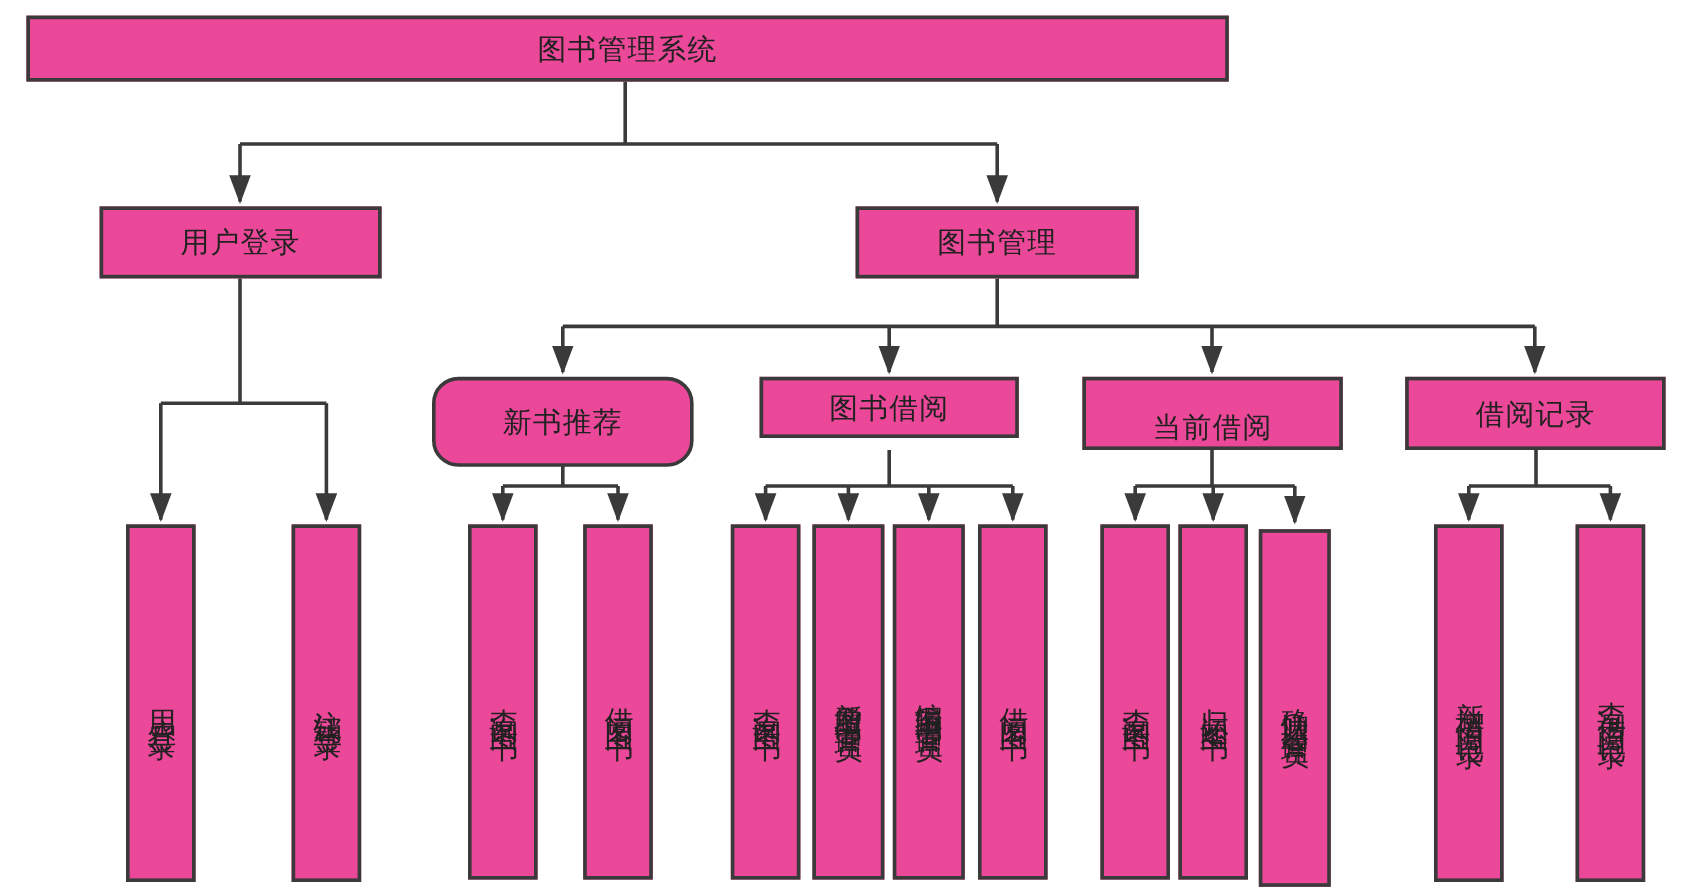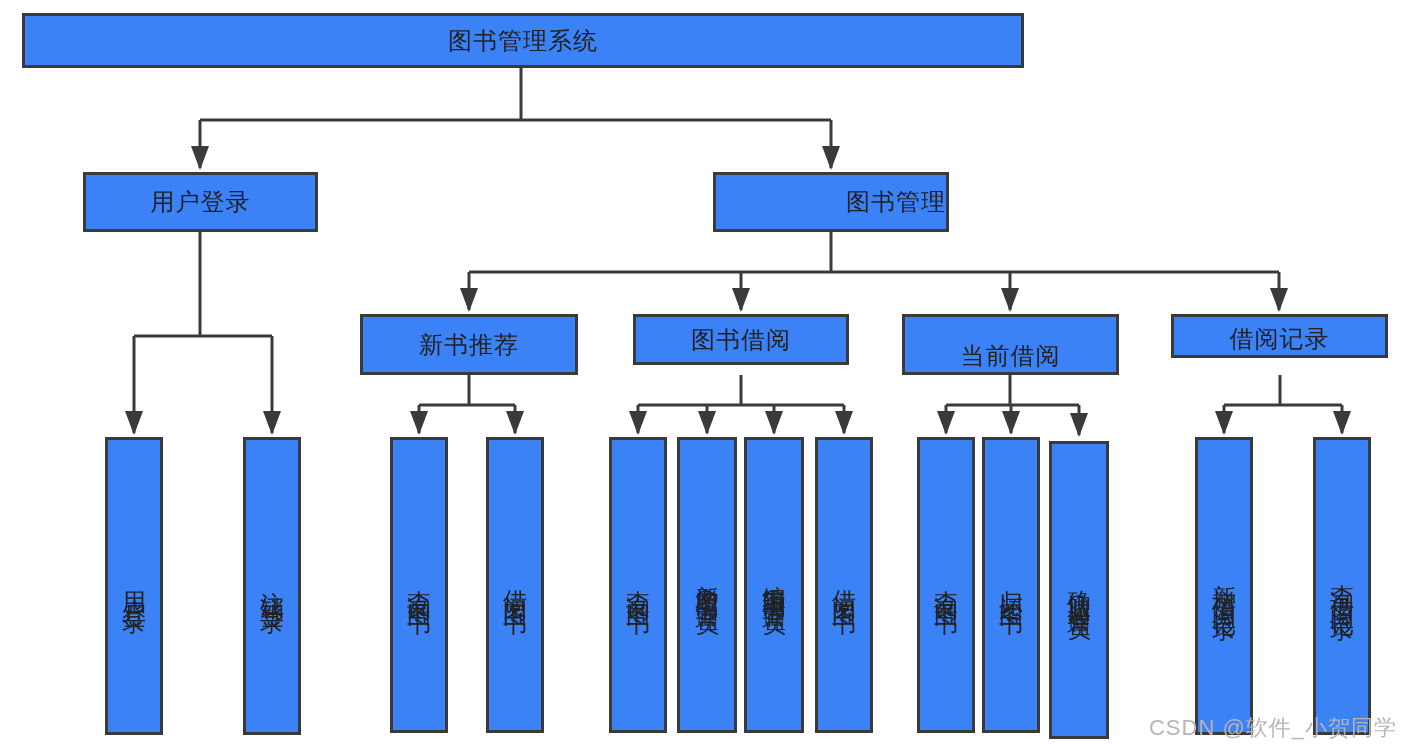--- a/index.html
+++ b/index.html
@@ -20,7 +20,7 @@
     position: absolute;
     box-sizing: border-box;
     border: 3px solid #3a3a3a;
-    background: #3b82f6;
+    background: #ec4899;
     display: flex;
     align-items: center;
     justify-content: center;

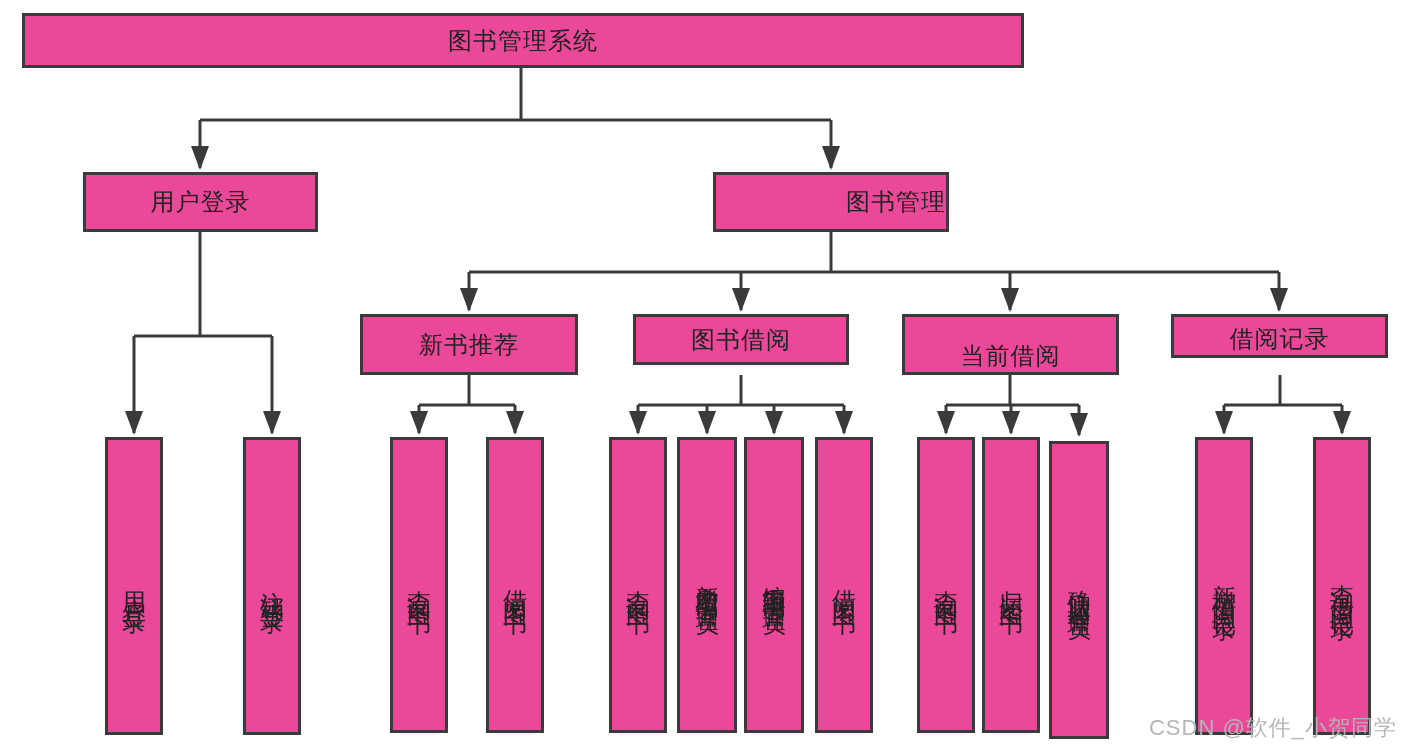--- a/index.html
+++ b/index.html
@@ -45,7 +45,7 @@
   
   #n-root        { left: 22px;  top: 13px;  width: 1002px; height: 55px; }
   #n-user-login  { left: 83px;  top: 172px; width: 235px;  height: 60px; }
-  #n-book-mgmt   { left: 713px; top: 172px; width: 236px;  height: 60px; justify-content: flex-end; }
+  #n-book-mgmt   { left: 713px; top: 172px; width: 236px;  height: 60px; }
   #n-new-book    { left: 360px; top: 314px; width: 218px;  height: 61px; }
   #n-book-borrow { left: 633px; top: 314px; width: 216px;  height: 51px; }
   #n-cur-borrow  { left: 902px; top: 314px; width: 217px;  height: 61px; align-items: flex-end; }

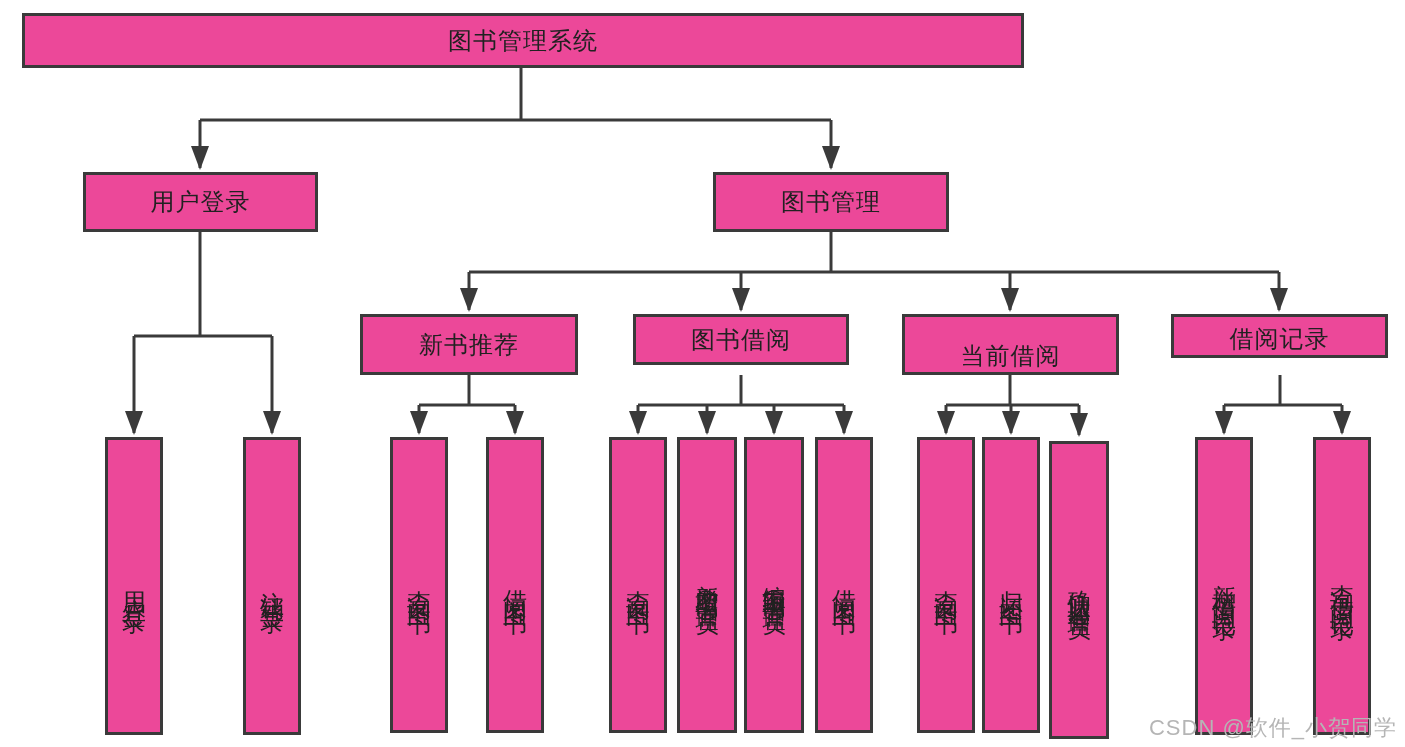--- a/index.html
+++ b/index.html
@@ -46,7 +46,7 @@
   #n-root        { left: 22px;  top: 13px;  width: 1002px; height: 55px; }
   #n-user-login  { left: 83px;  top: 172px; width: 235px;  height: 60px; }
   #n-book-mgmt   { left: 713px; top: 172px; width: 236px;  height: 60px; }
-  #n-new-book    { left: 360px; top: 314px; width: 218px;  height: 61px; }
+  #n-new-book    { left: 360px; top: 314px; width: 218px;  height: 75px; border-radius: 22px; }
   #n-book-borrow { left: 633px; top: 314px; width: 216px;  height: 51px; }
   #n-cur-borrow  { left: 902px; top: 314px; width: 217px;  height: 61px; align-items: flex-end; }
   #n-borrow-rec  { left: 1171px;top: 314px; width: 217px;  height: 44px; align-items: flex-end; }

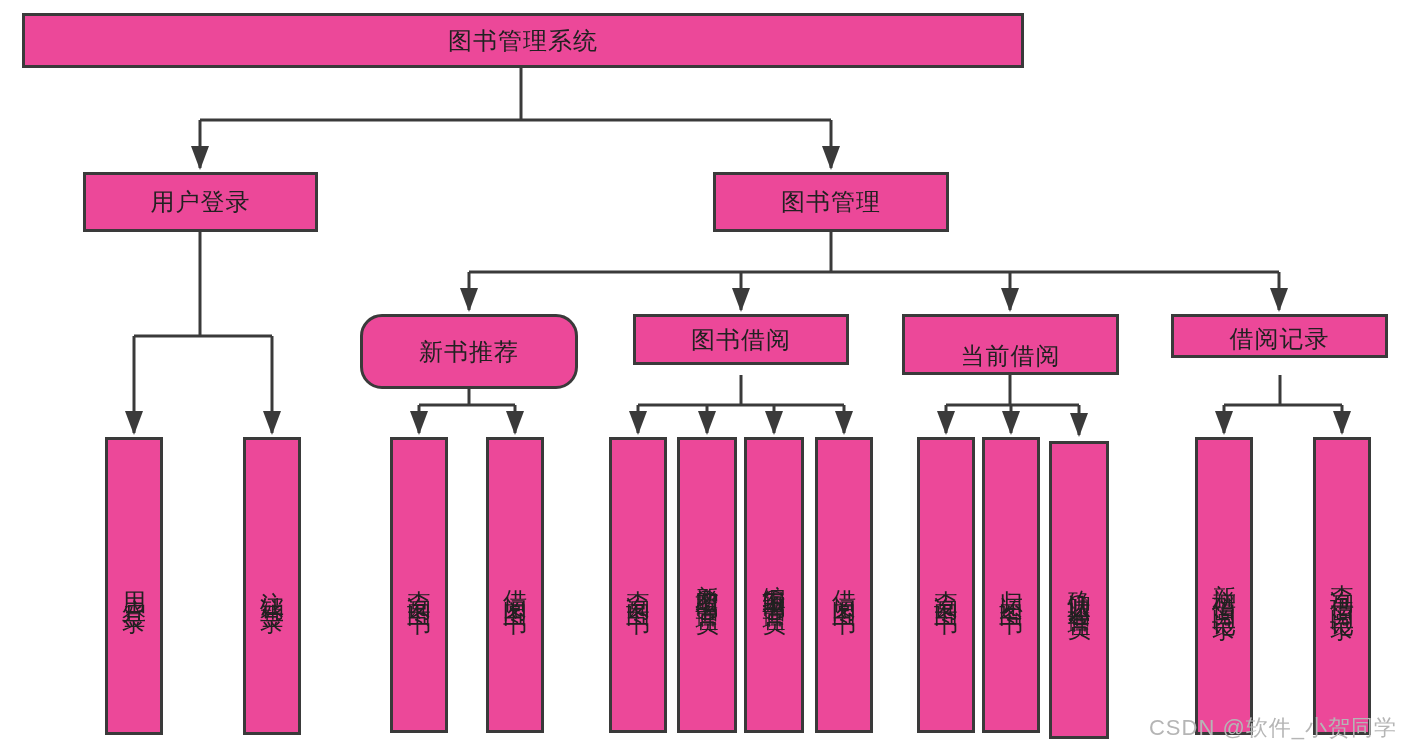--- a/index.html
+++ b/index.html
@@ -49,7 +49,7 @@
   #n-new-book    { left: 360px; top: 314px; width: 218px;  height: 75px; border-radius: 22px; }
   #n-book-borrow { left: 633px; top: 314px; width: 216px;  height: 51px; }
   #n-cur-borrow  { left: 902px; top: 314px; width: 217px;  height: 61px; align-items: flex-end; }
-  #n-borrow-rec  { left: 1171px;top: 314px; width: 217px;  height: 44px; align-items: flex-end; }
+  #n-borrow-rec  { left: 1171px;top: 314px; width: 217px;  height: 61px; }
 
   #l-user-login   { left: 105px;  top: 437px; width: 58px; height: 298px; }
   #l-logout       { left: 243px;  top: 437px; width: 58px; height: 298px; }

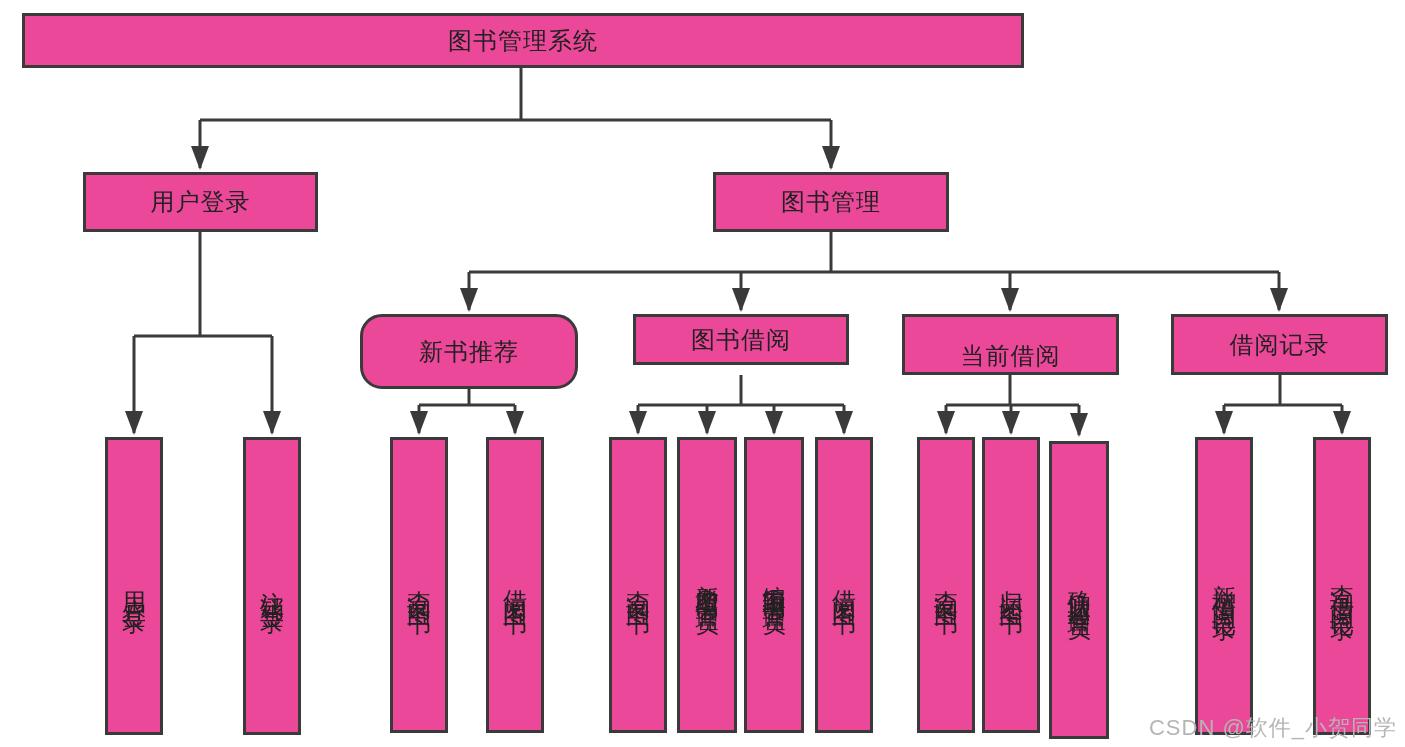--- a/index.html
+++ b/index.html
@@ -198,7 +198,6 @@
     <span class="v-label">查询借阅记录</span>
   </div>
 
-  <div id="watermark">CSDN @软件_小贺同学</div>
 
 </div>
 

